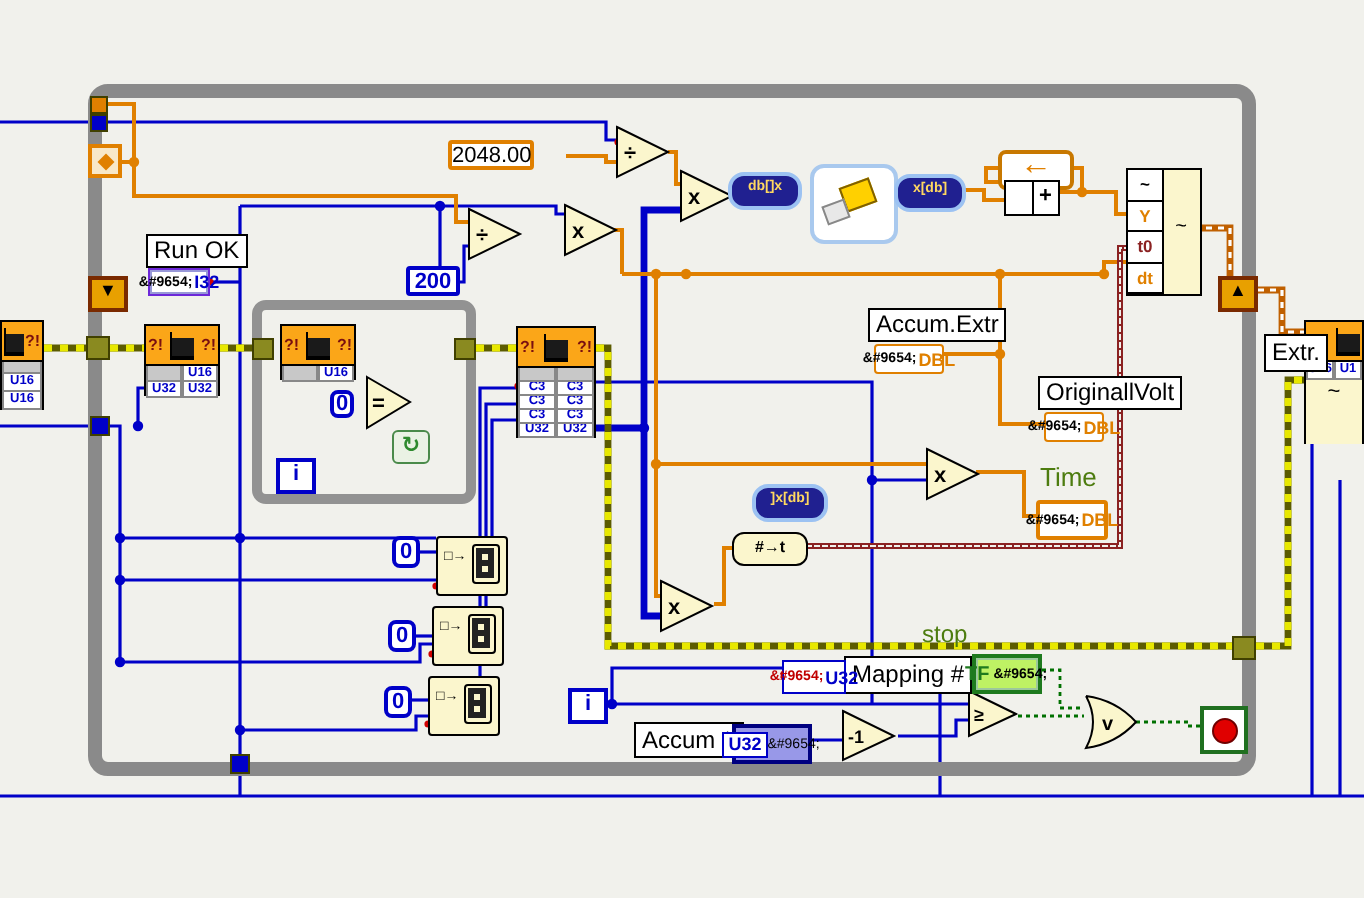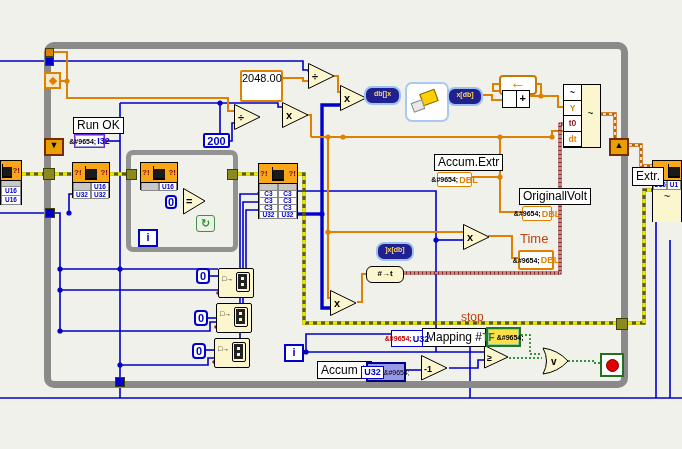--- a/index.html
+++ b/index.html
@@ -274,7 +274,7 @@
       <span>I32</span>
     </div>
   <div class="abs numb" style="left:203px;top:133px;width:27px;height:15px;line-height:12px">200</div>
-  <div class="abs numo" style="left:240px;top:70px;width:43px;height:32px;line-height:12px">2048.00</div>
+  <div class="abs numo" style="left:224px;top:70px;width:43px;height:15px;line-height:12px">2048.00</div>
   <div class="abs lbl" style="left:434px;top:154px">Accum.Extr</div>
   <div class="abs lbl" style="left:519px;top:188px">OriginallVolt</div>
   <div class="abs flbl" style="left:520px;top:231px;font-size:13px">Time</div>

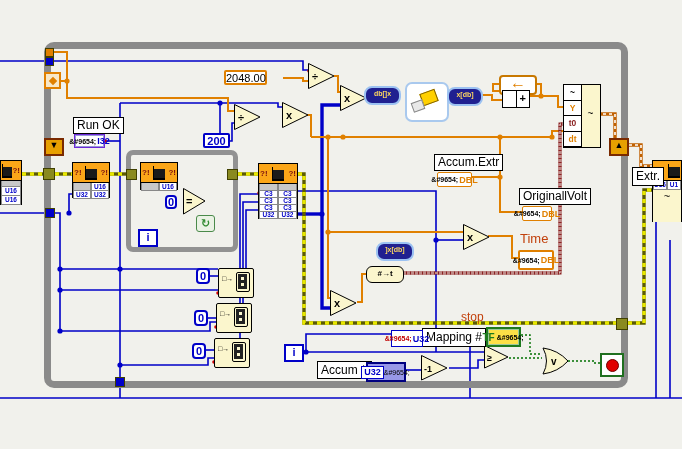--- a/index.html
+++ b/index.html
@@ -10,7 +10,7 @@
   .loop{border:7px solid #8A8A8A;border-radius:10px;background:transparent;z-index:2}
   .loop2{border:5px solid #929292;border-radius:7px;z-index:2}
   .lbl{background:#fff;border:1px solid #000;color:#000;font-size:12px;line-height:15px;padding:0 3px;white-space:nowrap;z-index:6}
-  .flbl{color:#c2410c;font-size:12px;white-space:nowrap;z-index:6}
+  .flbl{color:#4d7c0f;font-size:12px;white-space:nowrap;z-index:6}
   .numb{background:#fff;border:2px solid #0000C8;border-radius:2px;color:#0000C8;font-weight:bold;font-size:11px;text-align:center;z-index:6}
   .numo{background:#fff;border:2px solid #E08000;border-radius:2px;color:#000;font-size:11px;text-align:center;z-index:6}
   .tunnel{z-index:5;border:1px solid #404000}

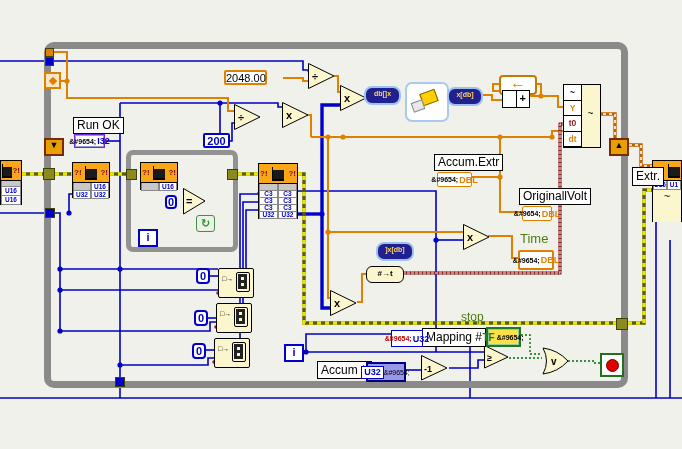--- a/index.html
+++ b/index.html
@@ -44,7 +44,7 @@
   .bwcol div{flex:1;border:1px solid #000;margin:-1px -1px 0 -1px;background:#fff;font-size:8.5px;font-weight:bold;text-align:center;line-height:14px}
   .stopT{position:absolute;z-index:6;width:20px;height:20px;background:#fff;border:2px solid #207020;display:flex;align-items:center;justify-content:center}
   .stopC{width:11px;height:11px;background:#E00000;border:1.5px solid #700000;border-radius:50%}
-  .tf{position:absolute;z-index:6;background:#fde047;border:2px solid #1E7A1E;box-shadow:inset 0 0 0 1px #9CC89C;color:#1E7A1E;font-weight:bold;font-size:10px;display:flex;align-items:center;justify-content:center}
+  .tf{position:absolute;z-index:6;background:#bef264;border:2px solid #1E7A1E;box-shadow:inset 0 0 0 1px #9CC89C;color:#1E7A1E;font-weight:bold;font-size:10px;display:flex;align-items:center;justify-content:center}
   .u32c{position:absolute;z-index:6;background:#9898E8;border:2px solid #000080;display:flex;align-items:center;justify-content:center}
   .u32in{background:#fff;border:1px solid #0000C8;color:#0000C8;font-weight:bold;font-size:9px;padding:0 2px;line-height:11px}
   .loopc{position:absolute;z-index:6;background:#EAF2E4;border:1.5px solid #4A8A4A;border-radius:3px;color:#2E8A2E;font-weight:bold;font-size:11px;text-align:center;line-height:14px}

